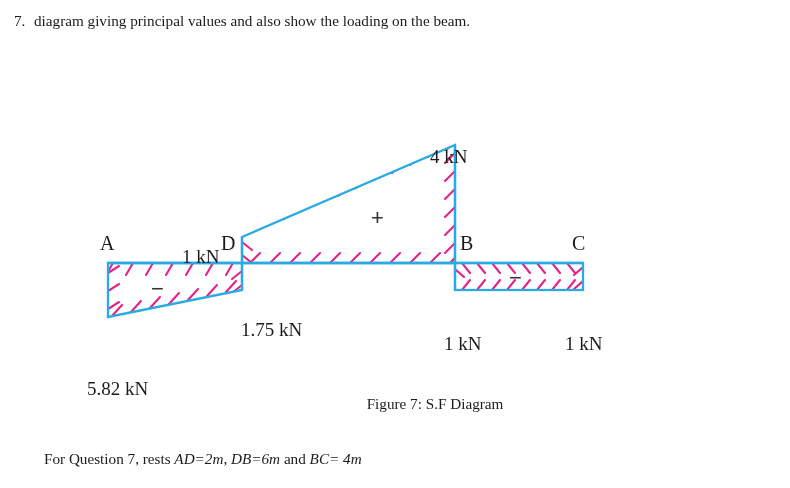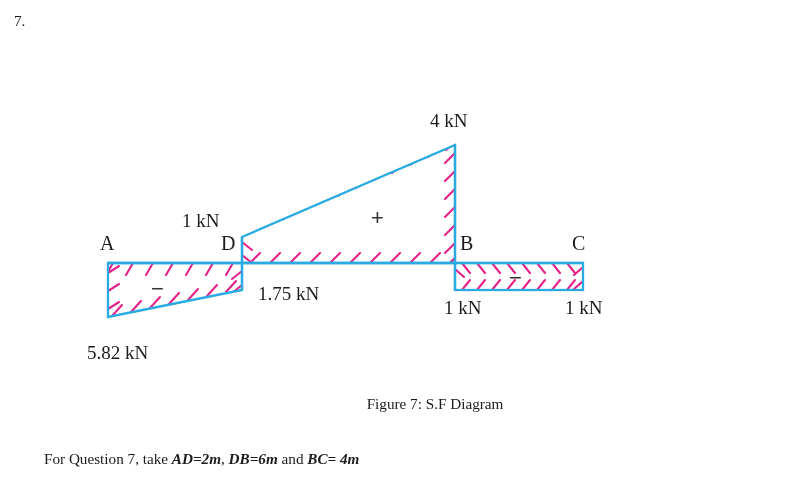--- a/index.html
+++ b/index.html
@@ -112,6 +112,7 @@
   <div class="q-row">
     <div class="q-number">7.</div>
     <div class="q-text">
+      <span class="line">diagram giving principal values and also show the loading on the beam.</span>
     </div>
   </div>
 </div>

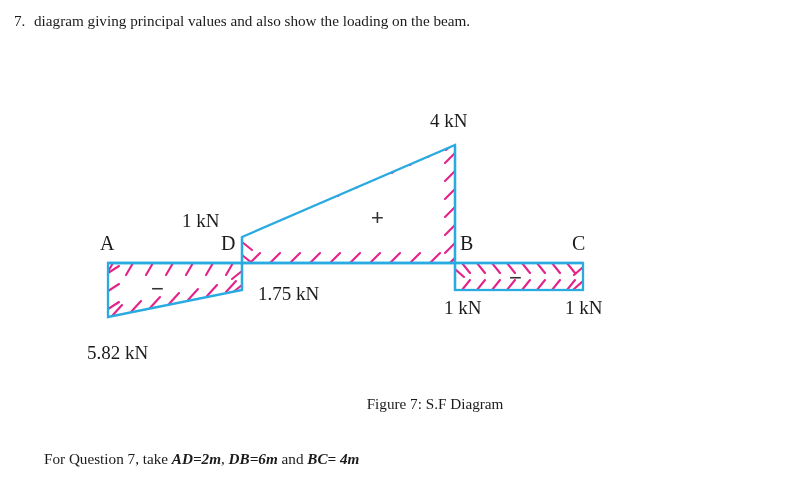--- a/index.html
+++ b/index.html
@@ -77,6 +77,7 @@
   }
   .lbl-value {
     font-size: 19px;
+    margin-top: 36px;
   }
   .lbl-sign {
     font-size: 22px;

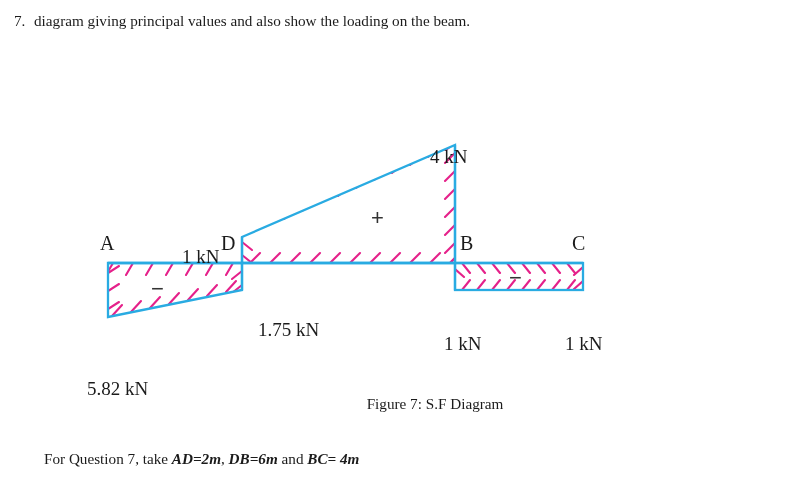--- a/index.html
+++ b/index.html
@@ -251,7 +251,7 @@
 
   <span class="fig-label lbl-value" style="left:430px; top:16px;">4 kN</span>
 
-  <span class="fig-label lbl-value" style="left:258px; top:189px;">1.75 kN</span>
+  <span class="fig-label lbl-value" style="left:241px; top:189px;">1.75 kN</span>
 
   <span class="fig-label lbl-value" style="left:87px; top:248px;">5.82 kN</span>
 

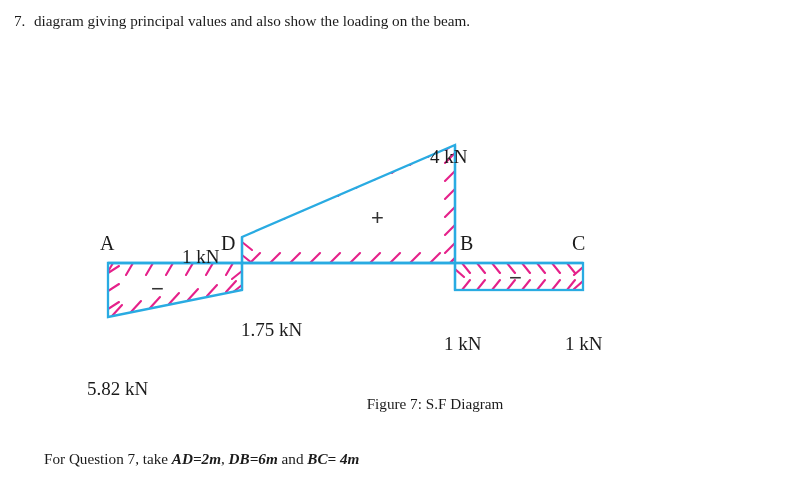--- a/index.html
+++ b/index.html
@@ -269,7 +269,7 @@
 <div id="figure-caption">Figure 7: S.F Diagram</div>
 
 <div id="note-line">
-  <span>For Question 7, take </span><span class="ital">AD=2m</span><span>, </span><span class="ital">DB=6m</span><span> and </span><span class="ital">BC= 4m</span>
+  <span>For Question 7, rests </span><span class="ital">AD=2m</span><span>, </span><span class="ital">DB=6m</span><span> and </span><span class="ital">BC= 4m</span>
 </div>
 
 </body></html>

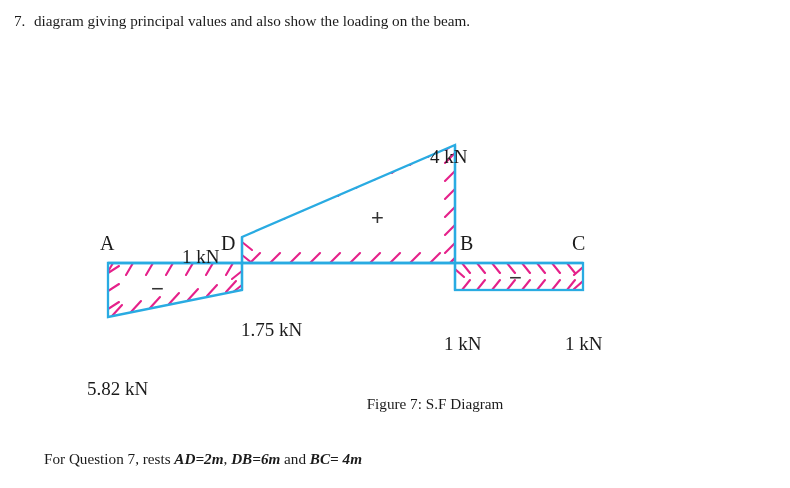--- a/index.html
+++ b/index.html
@@ -103,7 +103,6 @@
   }
   #note-line .ital {
     font-style: italic;
-    font-weight: bold;
   }
 </style>
 </head>

